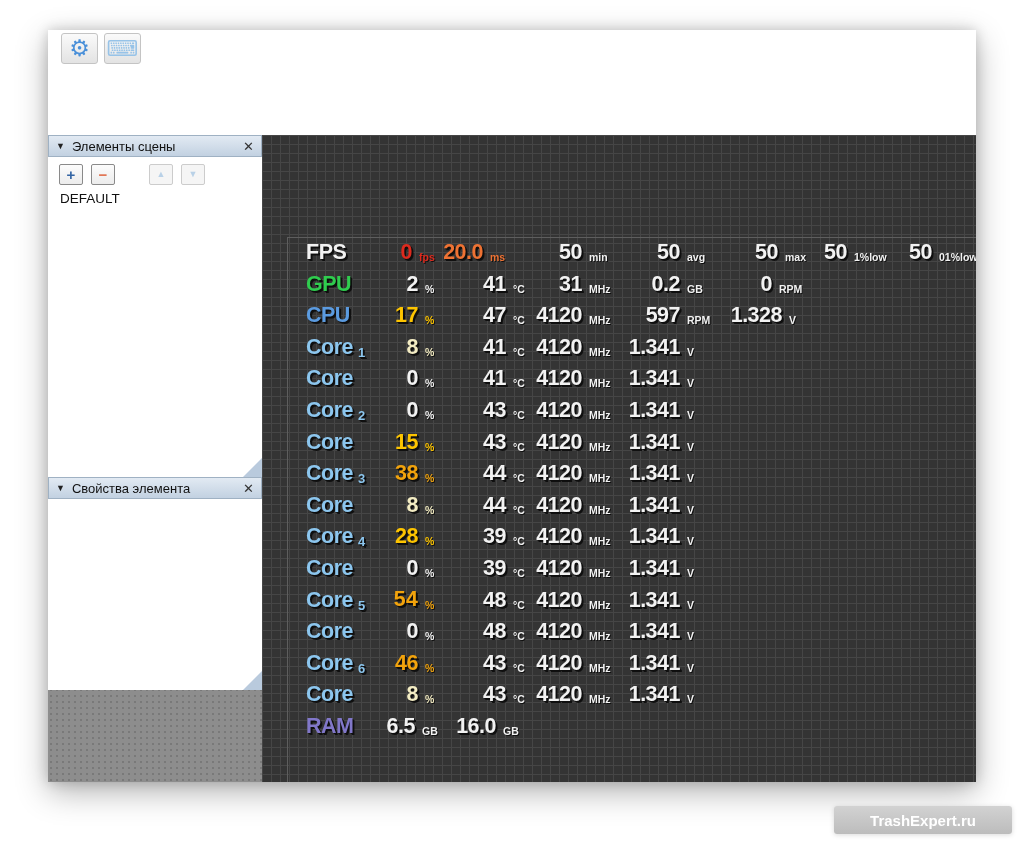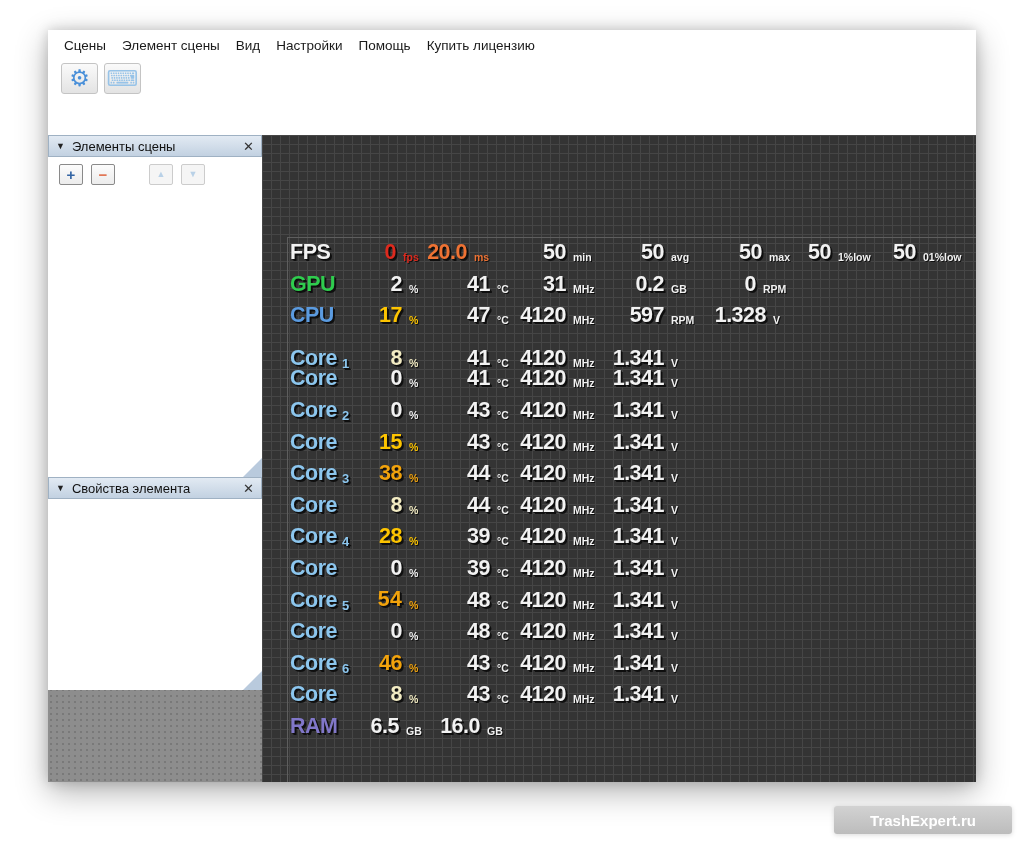--- a/index.html
+++ b/index.html
@@ -84,14 +84,6 @@
 <div class="window">
 
 
-  <div class="menubar">
-      <span class="menu-item">Сцены</span>
-      <span class="menu-item">Элемент сцены</span>
-      <span class="menu-item">Вид</span>
-      <span class="menu-item">Настройки</span>
-      <span class="menu-item">Помощь</span>
-      <span class="menu-item">Купить лицензию</span>
-    </div>
 
   <div class="toolbar">
     <div class="tb-btn">

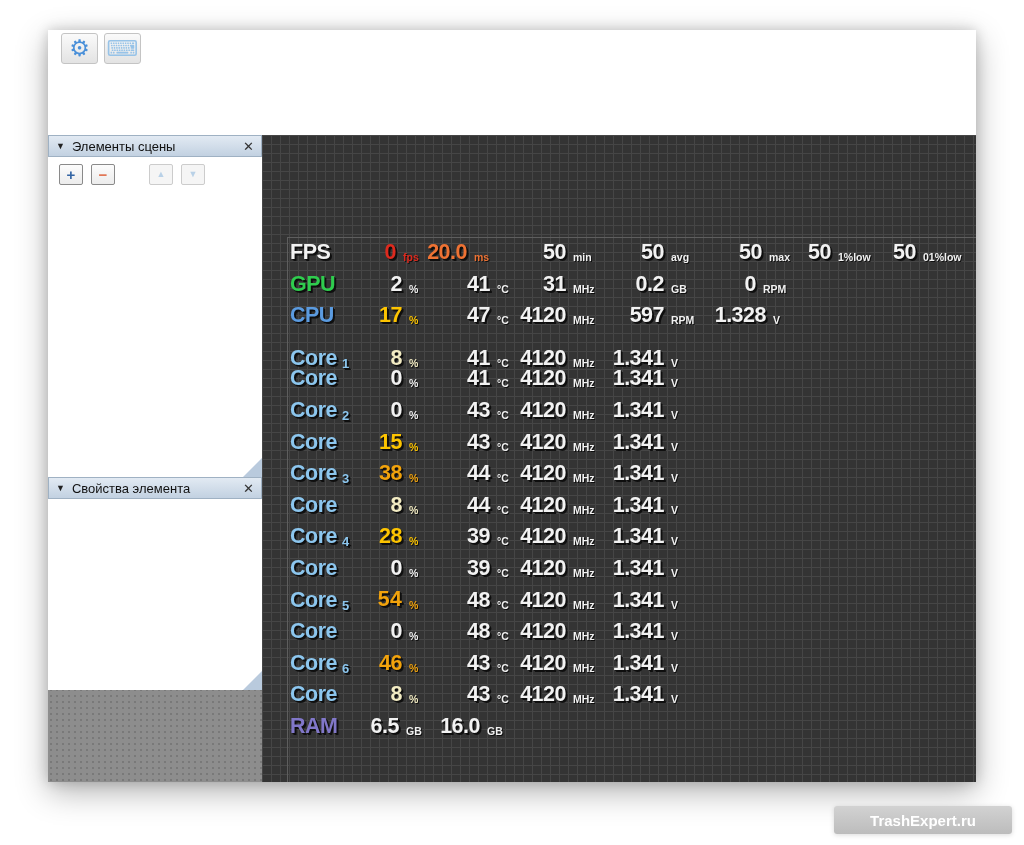--- a/index.html
+++ b/index.html
@@ -111,6 +111,9 @@
           <div class="el-btn arrow gap disabled" style="color: rgb(185, 209, 231);">▲</div>
           <div class="el-btn arrow disabled" style="color: rgb(185, 209, 231);">▼</div>
         </div>
+        <div id="scene-list">
+            <div class="scene-item">DEFAULT</div>
+          </div>
         <div class="grip"></div>
       </div>
 

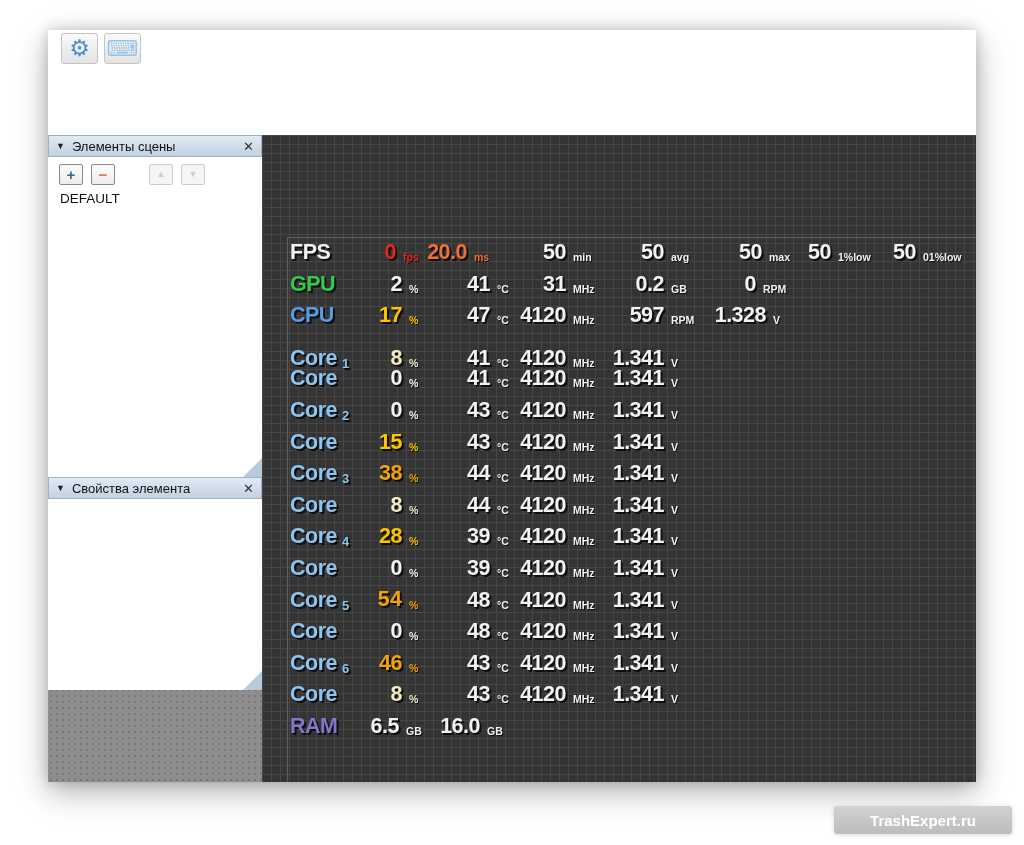--- a/index.html
+++ b/index.html
@@ -61,7 +61,7 @@
   .sel-box { position:absolute; left:25px; top:102px; right:0; bottom:0;
              border-top:1px solid #5e5e5e; border-left:1px solid #5e5e5e; }
 
-  .stat-row { position:absolute; left:0; width:100%; height:31.6px; }
+  .stat-row { position:absolute; left:16px; width:100%; height:31.6px; }
   .stat-label { position:absolute; left:28px; top:2px; font-size:21.5px; font-weight:bold;
                 letter-spacing:-0.5px; white-space:nowrap;
                 text-shadow:2px 2px 0 rgba(14,14,14,.95),1px 1px 0 rgba(14,14,14,.9); }

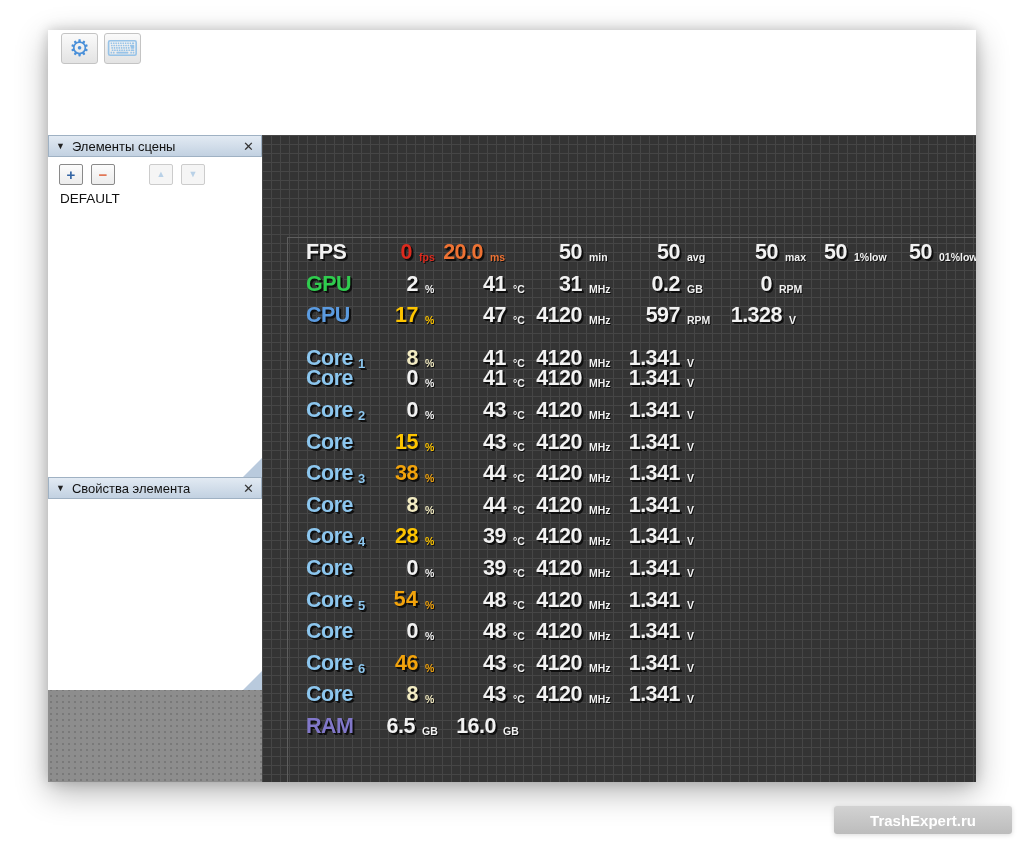--- a/index.html
+++ b/index.html
@@ -175,7 +175,7 @@
             <span class="stat-value" style="left: 504px; color: rgb(242, 242, 242);">1.328</span>
             <span class="stat-unit" style="left: 511px; color: rgb(242, 242, 242);">V</span>
           </div>
-          <div class="stat-row" style="top: 197.8px; margin-top: 11px;">
+          <div class="stat-row" style="top: 197.8px;">
             <span class="stat-label" style="color: rgb(140, 198, 238);">Core<span class="stat-sub">1</span></span>
             <span class="stat-value" style="left: 140px; color: rgb(243, 236, 195);">8</span>
             <span class="stat-unit" style="left: 147px; color: rgb(243, 236, 195);">%</span>

